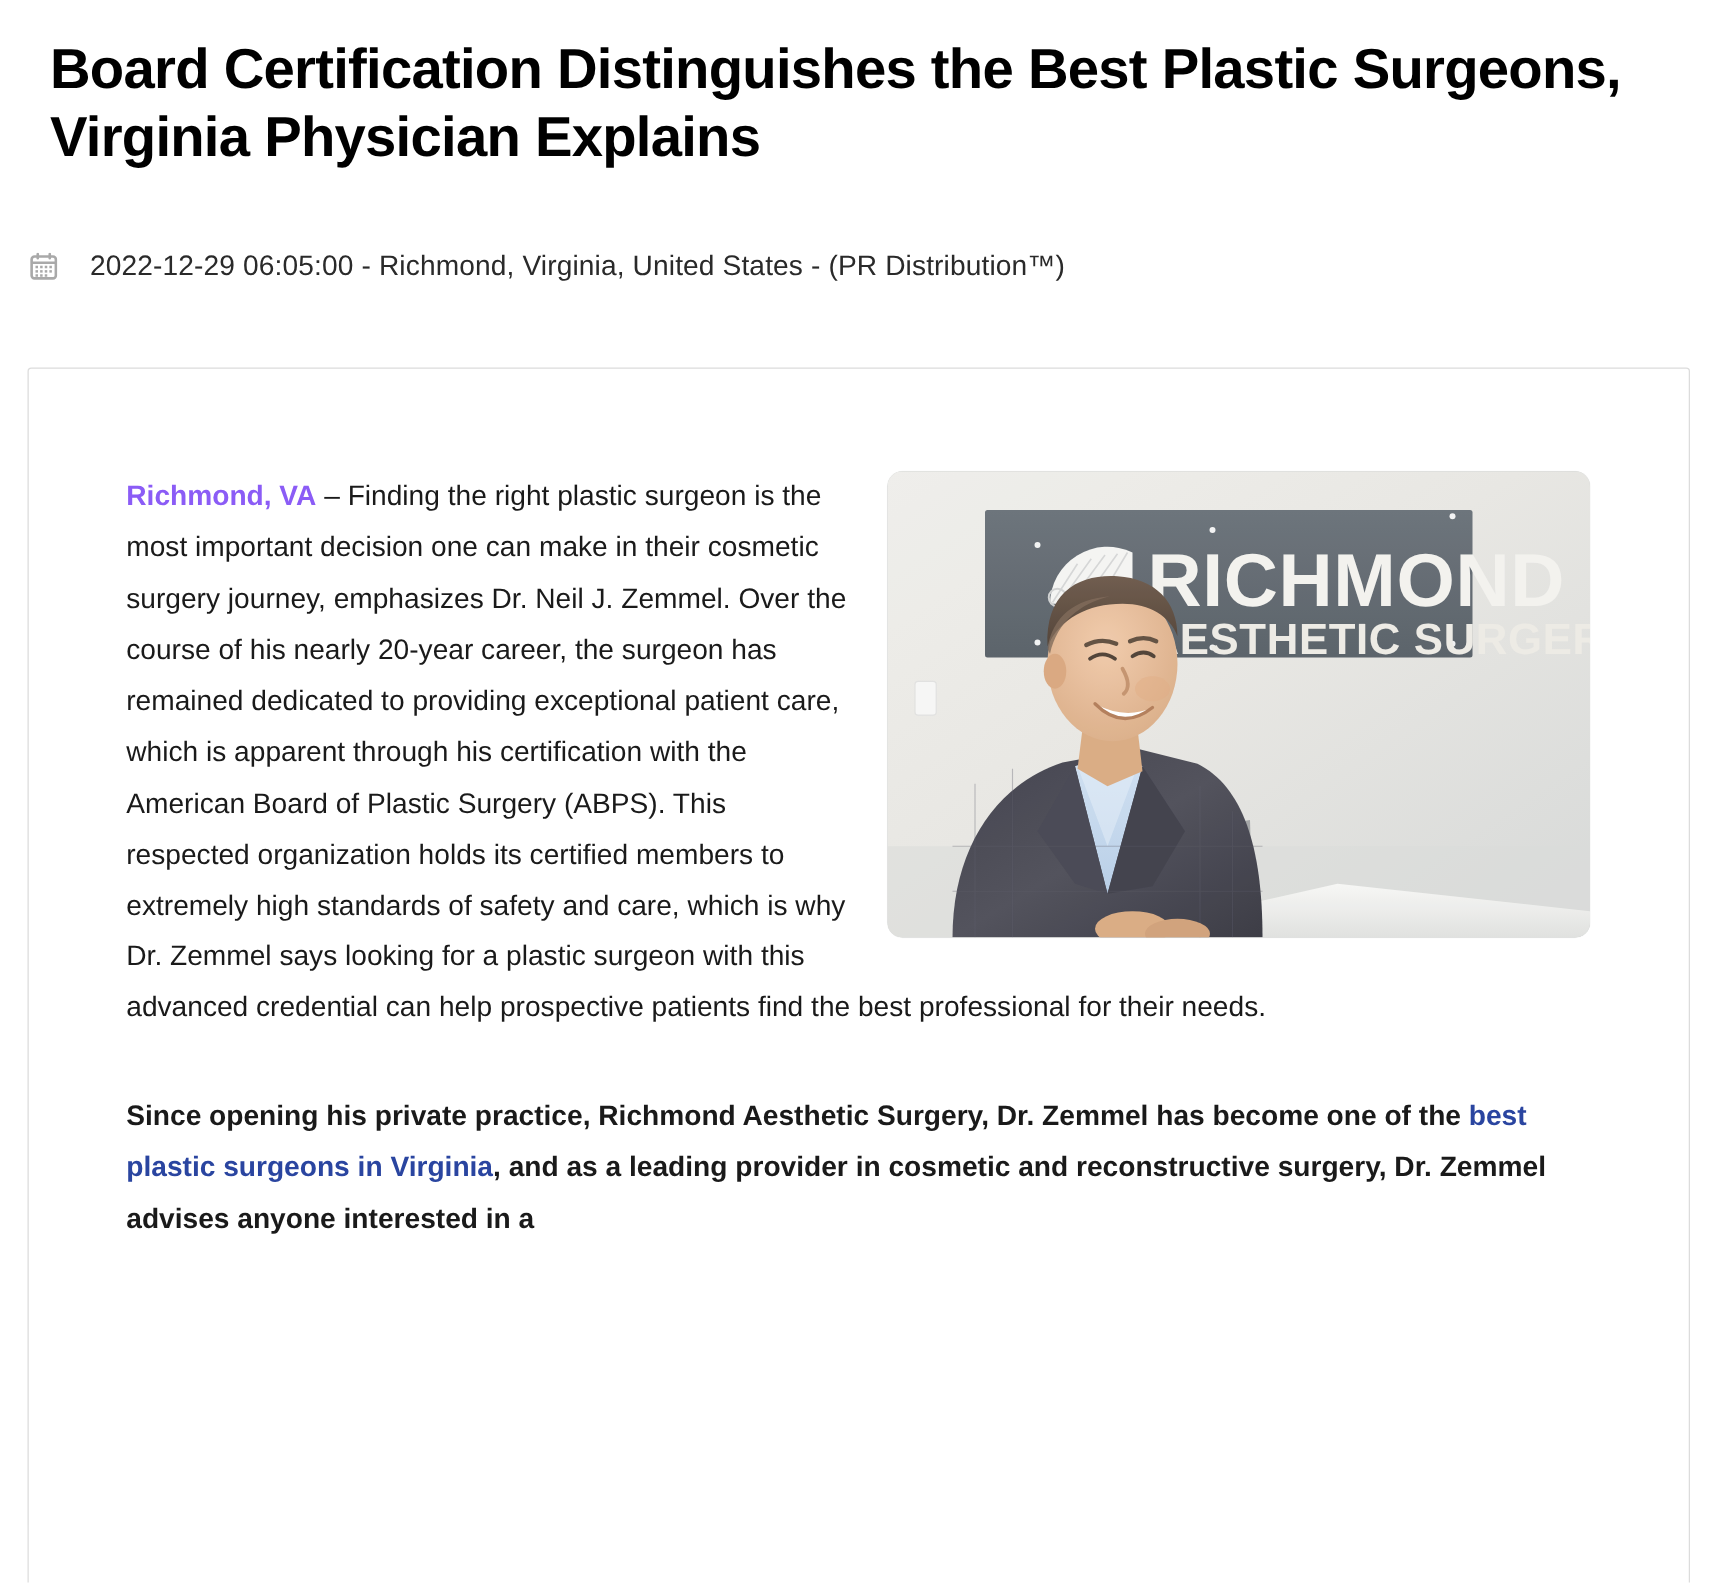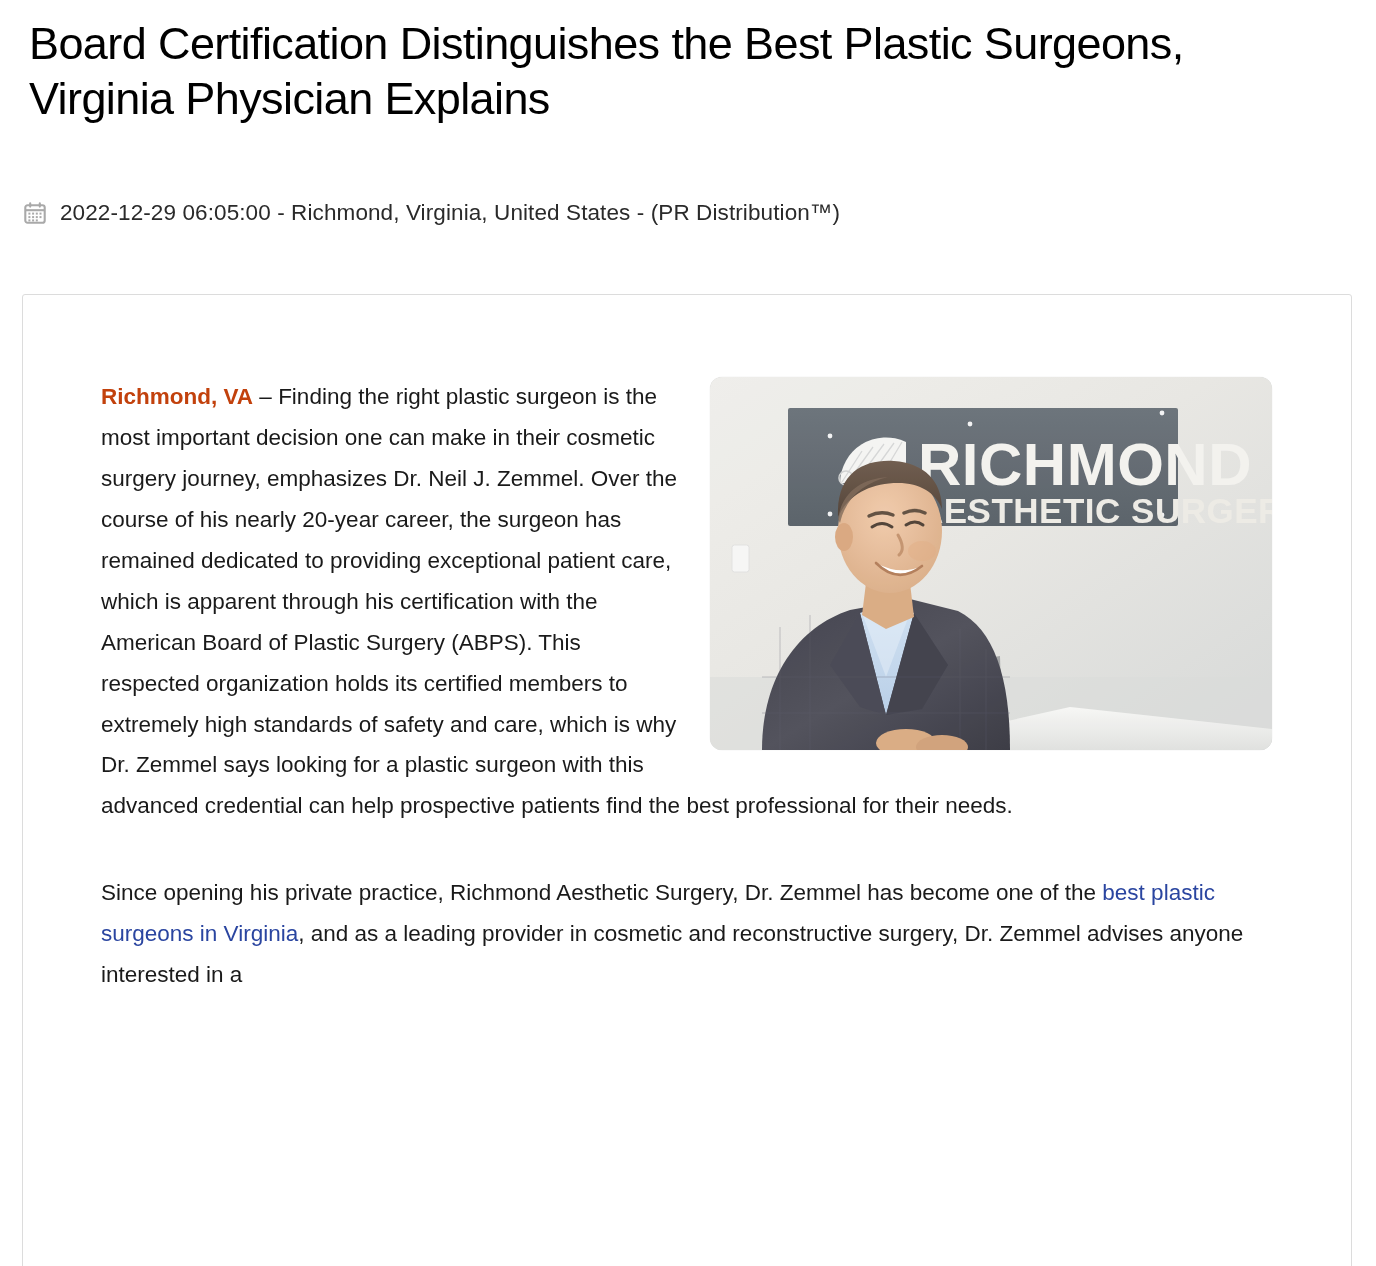--- a/index.html
+++ b/index.html
@@ -32,10 +32,10 @@
     width: 1290px;
     font-size: 45px;
     line-height: 1.22;
-    font-weight: 400;
+    font-weight: 700;
     letter-spacing: -0.6px;
     color: #000000;
-    margin: 5px;
+    margin: 16px;
   }
 
   

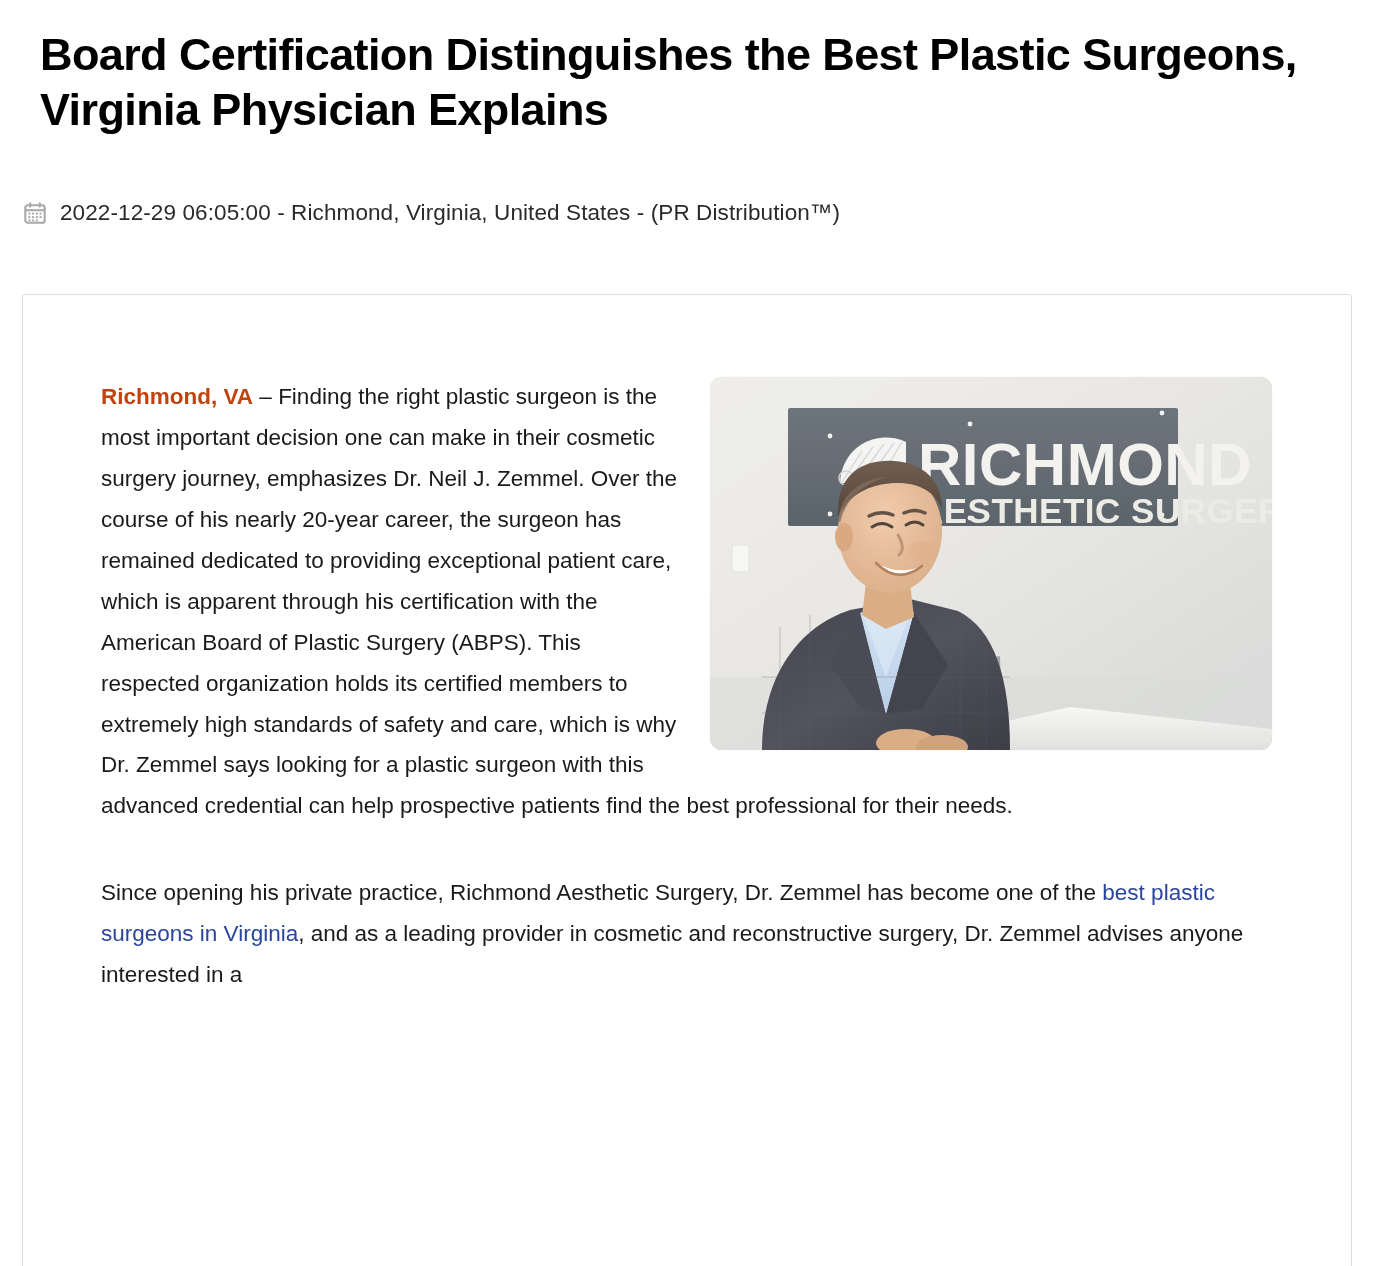--- a/index.html
+++ b/index.html
@@ -45,7 +45,7 @@
     top: 198px;
     display: flex;
     align-items: center;
-    gap: 14px;
+    gap: 26px;
   }
   .cal-icon {
     width: 22px;

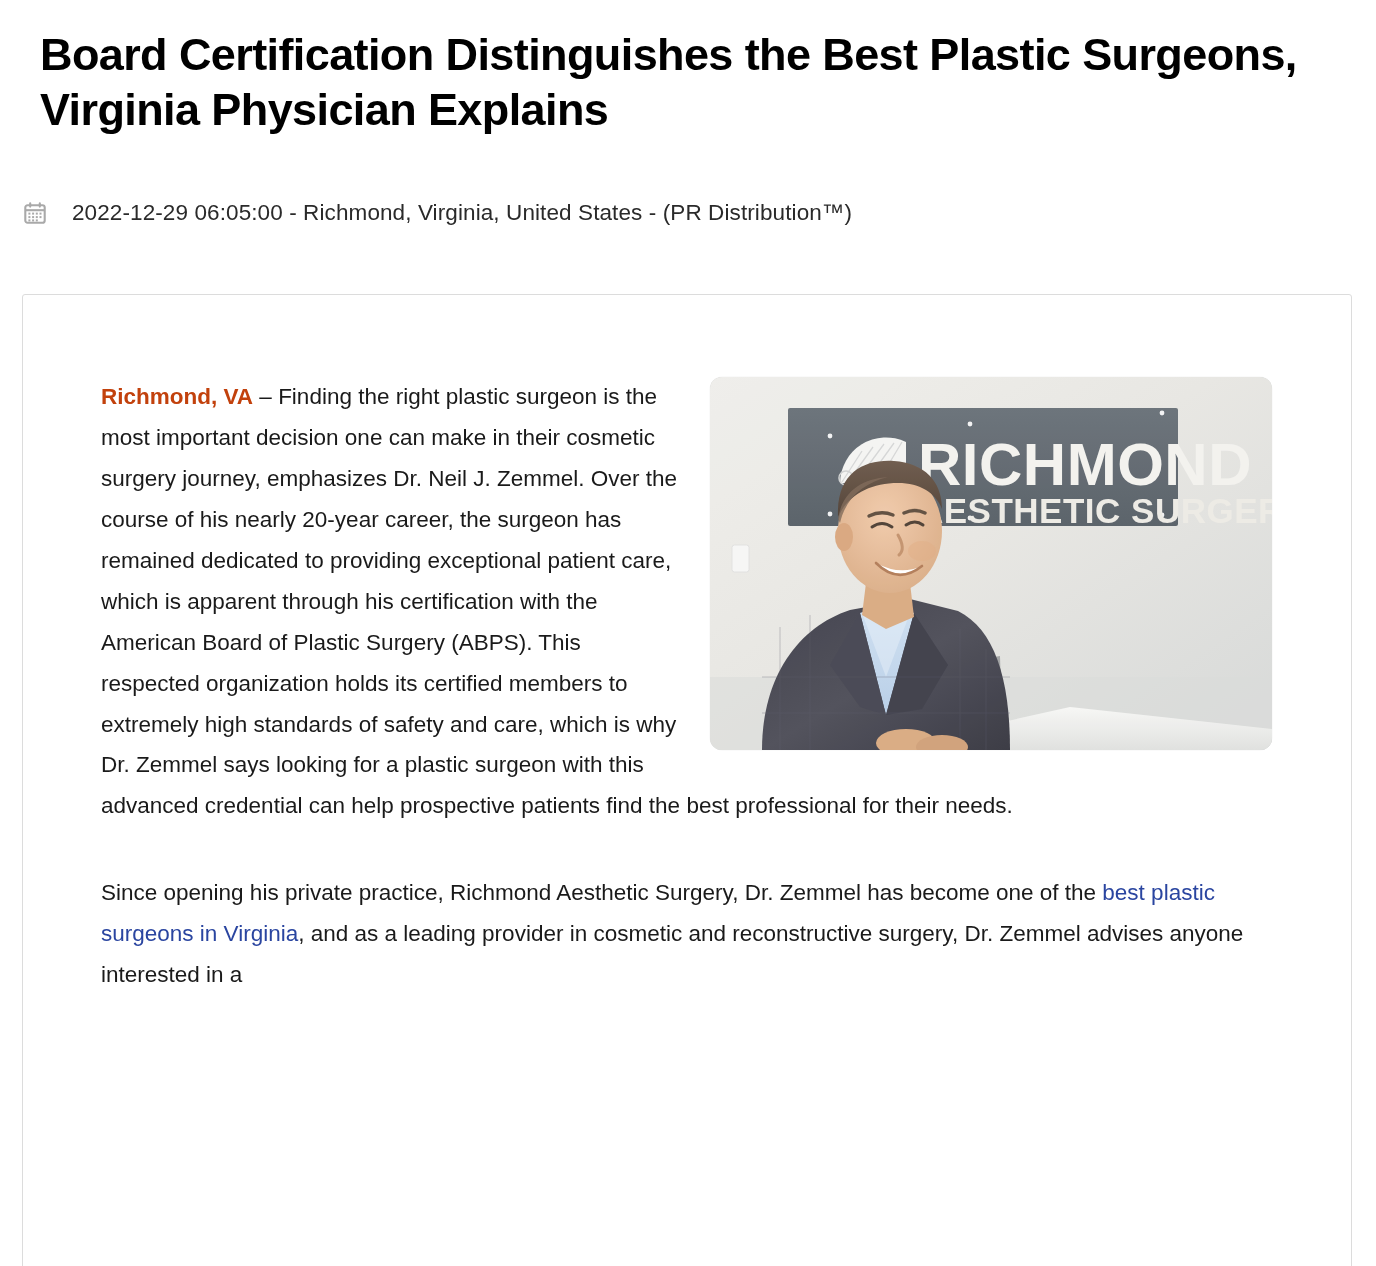--- a/index.html
+++ b/index.html
@@ -120,7 +120,7 @@
   }
   p.body-p:last-child { margin-bottom: 0; }
 
-  .strong { font-weight: 700; color: #c2410c; }
+  .strong { font-weight: 700; color: #8b5cf6; }
 
   a.inline-link {
     color: #2a45a0;

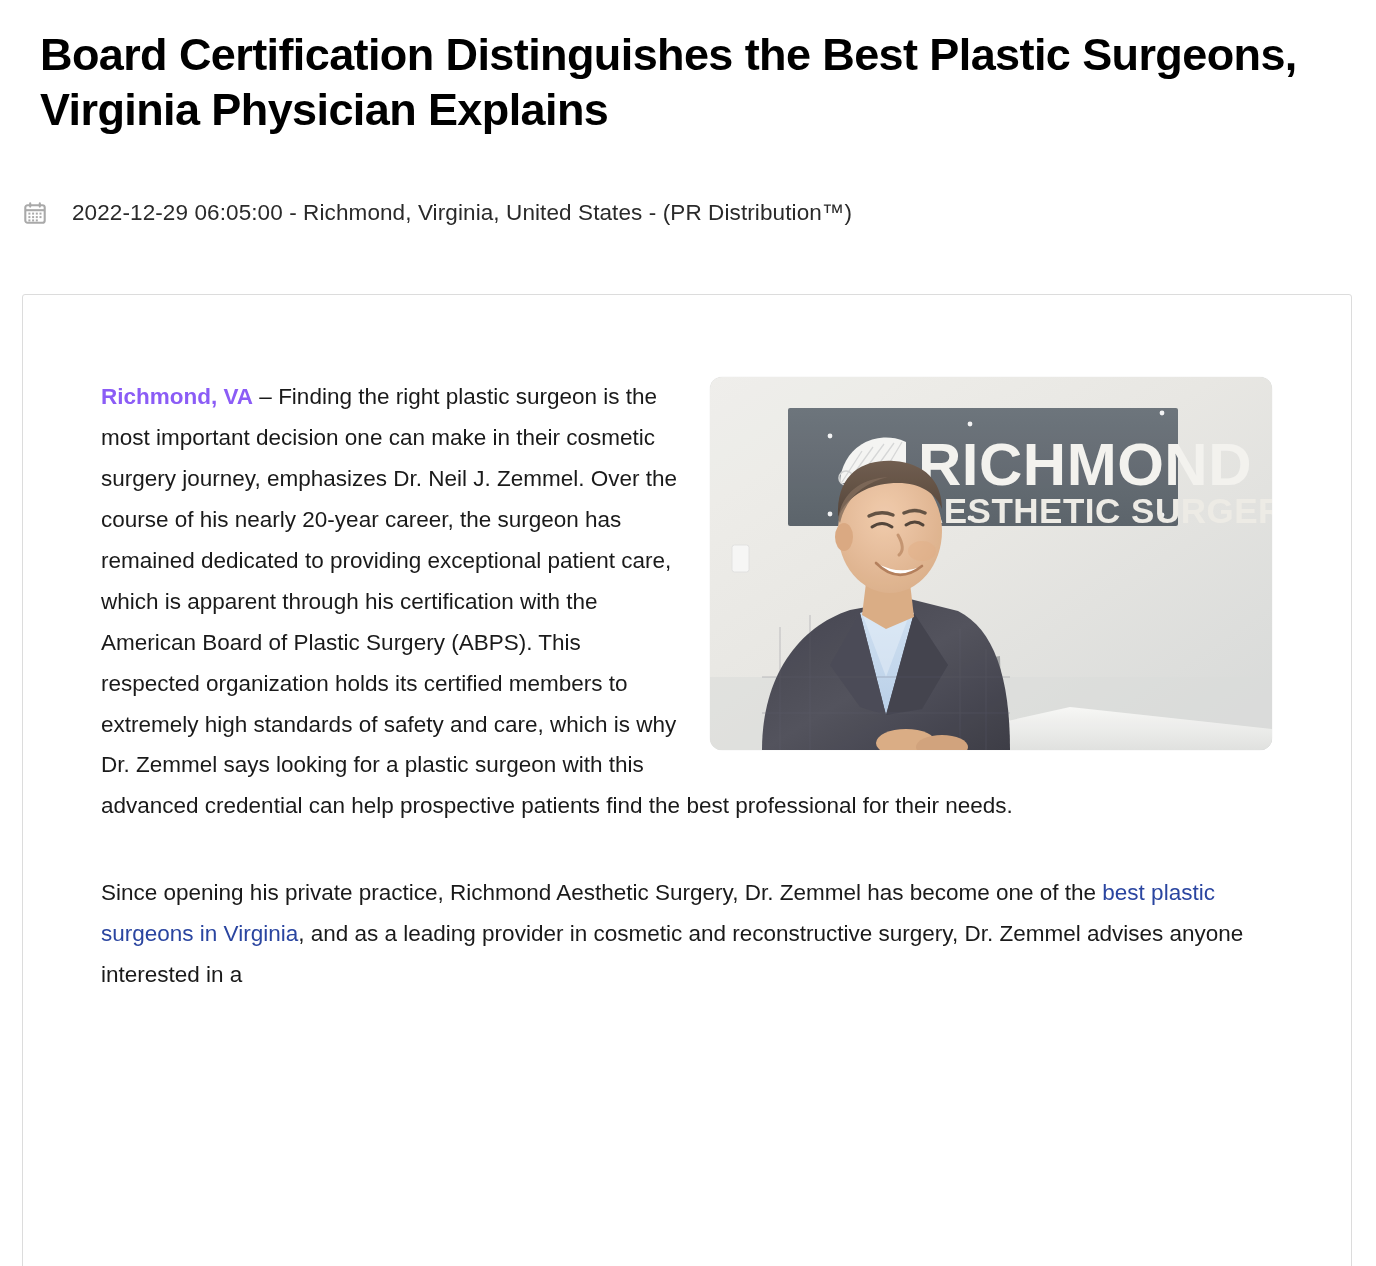--- a/index.html
+++ b/index.html
@@ -118,7 +118,7 @@
     line-height: 1.82;
     color: #1a1a1a;
   }
-  p.body-p:last-child { margin-bottom: 0; }
+  p.body-p:last-child { margin-bottom: 0; font-weight: bold; }
 
   .strong { font-weight: 700; color: #8b5cf6; }
 

